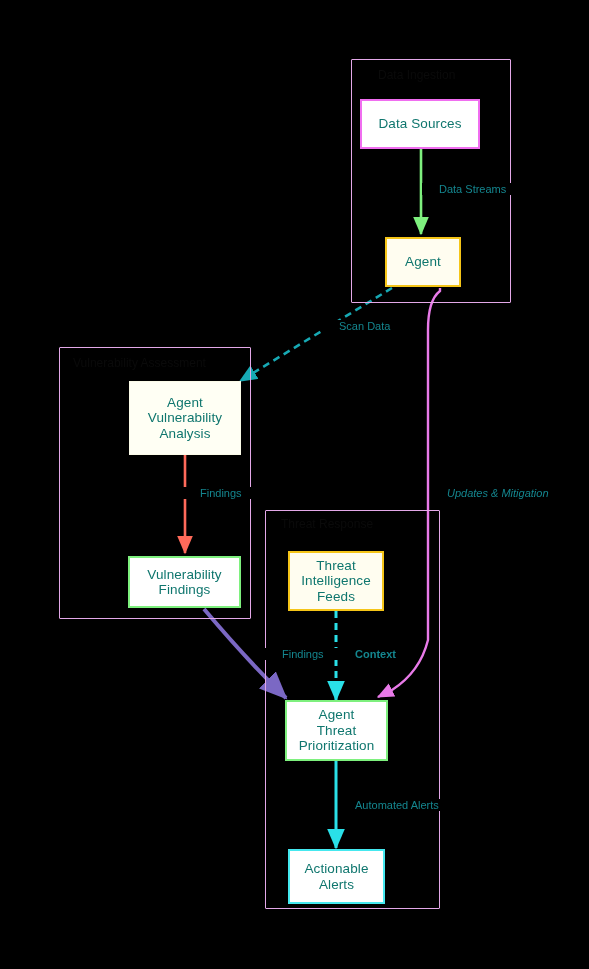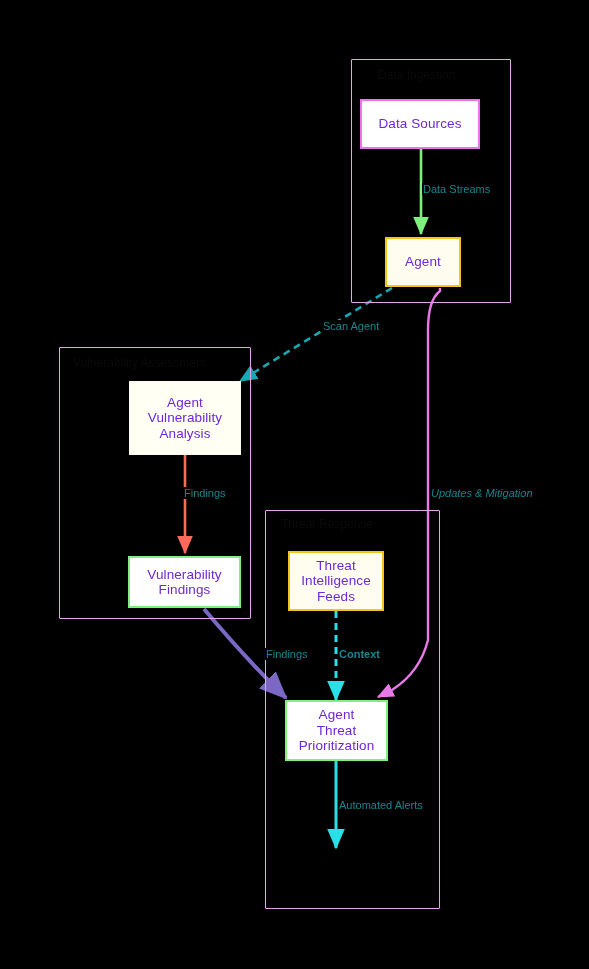--- a/index.html
+++ b/index.html
@@ -7,7 +7,7 @@
          font-family:"Liberation Sans","DejaVu Sans",sans-serif;}
   svg.layer{position:absolute;left:0;top:0;width:589px;height:969px;overflow:visible;}
   .node{position:absolute;box-sizing:border-box;display:flex;align-items:center;
-        justify-content:center;text-align:center;color:#6d28d9;font-size:13.5px;
+        justify-content:center;text-align:center;color:#0f766e;font-size:13.5px;
         line-height:15.5px;letter-spacing:.1px;}
   .cluster{position:absolute;box-sizing:border-box;border:1.6px solid #e3a8e8;
            background:transparent;border-radius:1px;}

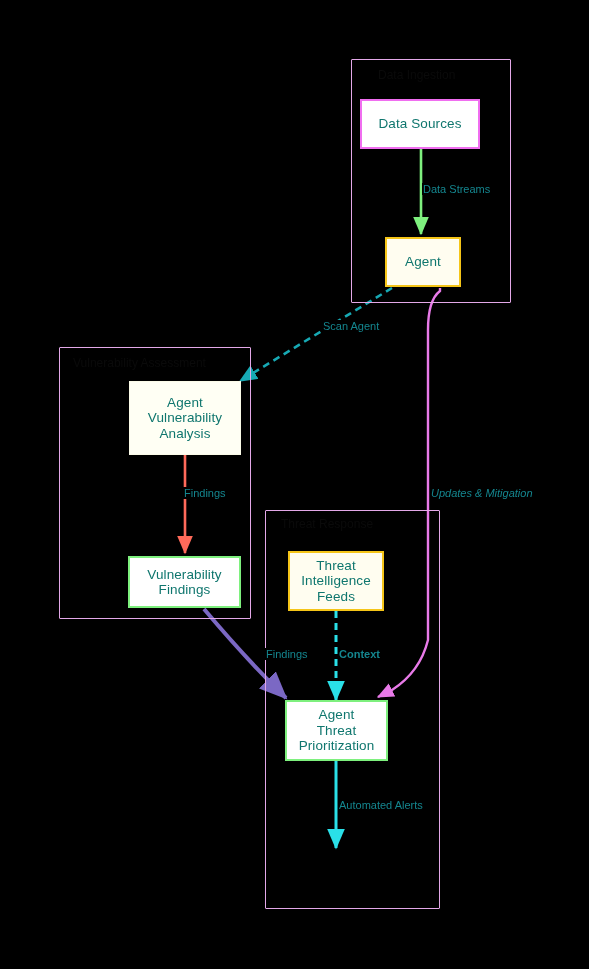--- a/index.html
+++ b/index.html
@@ -13,7 +13,7 @@
            background:transparent;border-radius:1px;}
   .cluster-title{position:absolute;color:#0a0a0a;font-size:12px;white-space:nowrap;}
   .edge-label{position:absolute;color:#14868f;font-size:11px;background:#000;
-              padding:0 1px;white-space:nowrap;}
+              padding:0 17px;white-space:nowrap;}
   .n-datasources{border:2.2px solid #f06ef0;background:#ffffff;}
   .n-agent{border:2.4px solid #f5c518;background:#fffdf0;}
   .n-vulnanalysis{border:1.6px solid #fbfbe8;background:#fffff4;}

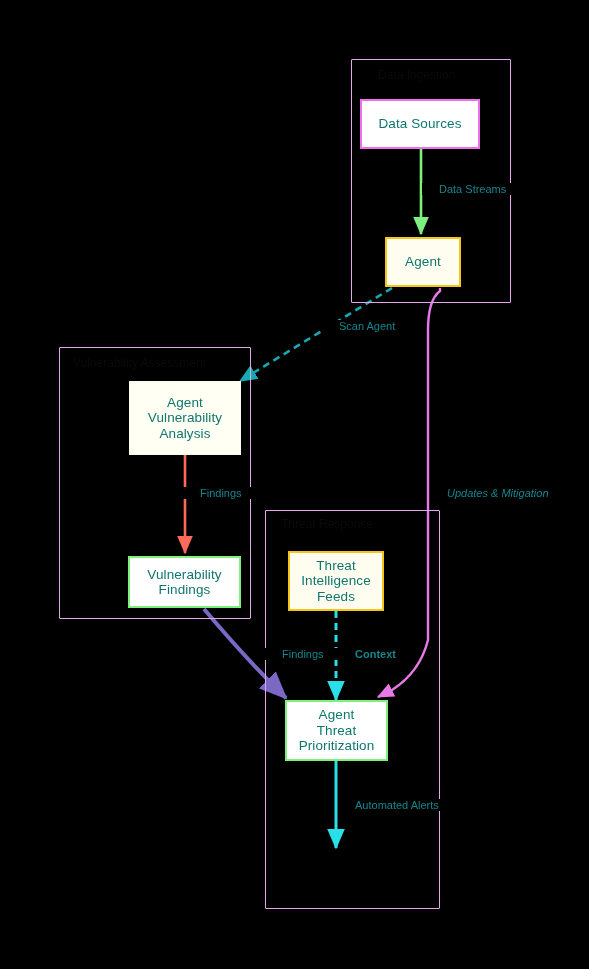--- a/index.html
+++ b/index.html
@@ -107,7 +107,7 @@
 
   <div class="edge-label" style="left:422px;top:183px;">Data Streams</div>
 
-  <div class="edge-label" style="left:322px;top:320px;">Scan Agent</div>
+  <div class="edge-label" style="left:322px;top:320px;">Scan Data</div>
 
   <div class="edge-label" style="left:183px;top:487px;">Findings</div>
 

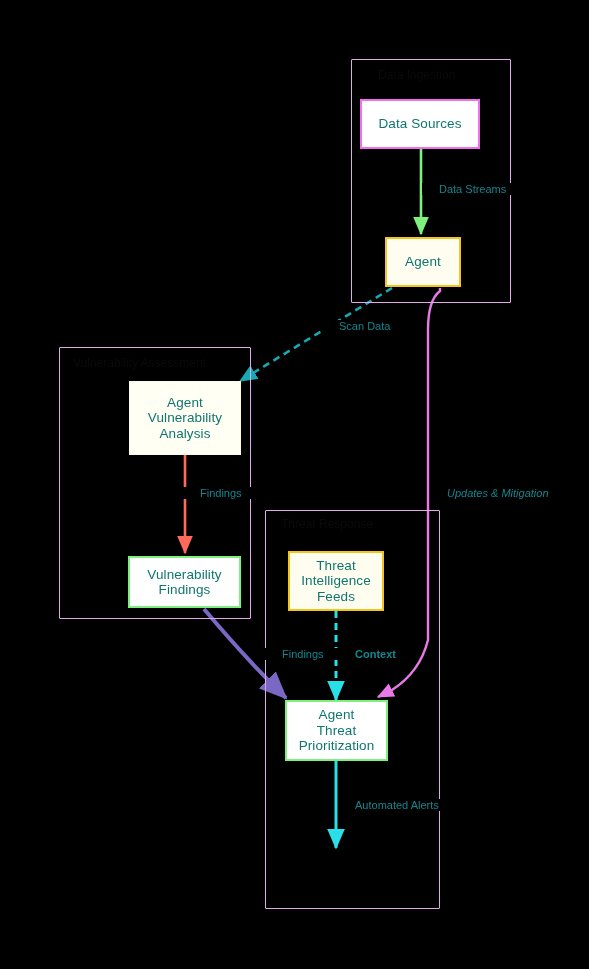--- a/index.html
+++ b/index.html
@@ -104,6 +104,10 @@
 Prioritization</span>
   </div>
 
+  <div class="node n-alerts" style="left:288px;top:849px;width:97px;height:55px;white-space:pre-line;">
+    <span>Actionable
+Alerts</span>
+  </div>
 
   <div class="edge-label" style="left:422px;top:183px;">Data Streams</div>
 

